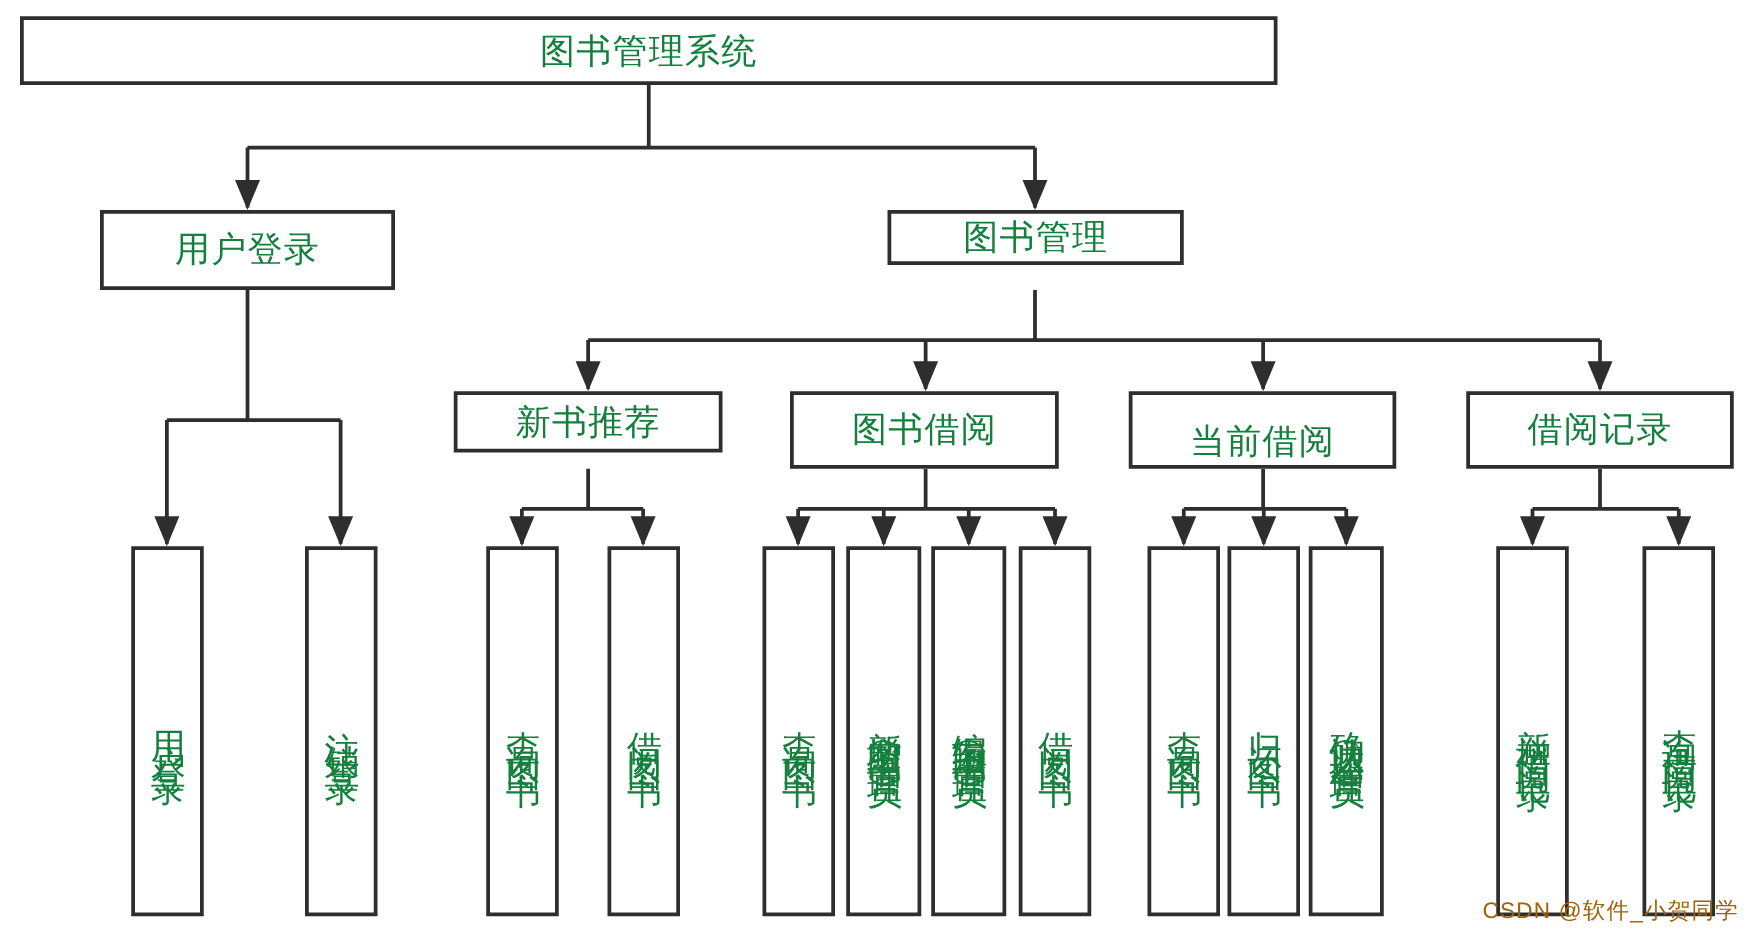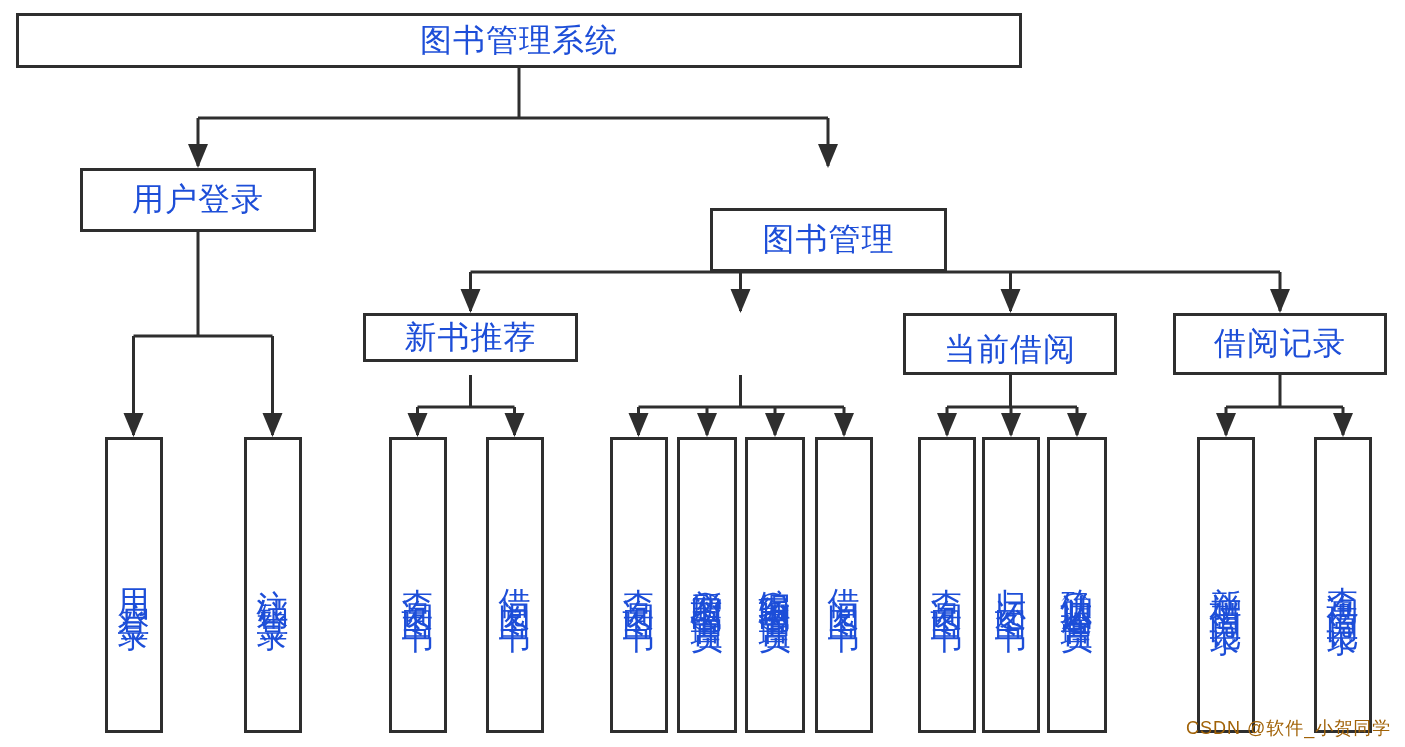--- a/index.html
+++ b/index.html
@@ -26,11 +26,11 @@
     box-sizing: border-box;
     background: #ffffff;
     border: 3px solid #2e2e2e;
-    color: #1d4ed8;
+    color: #15803d;
     display: flex;
     align-items: center;
     justify-content: center;
-    font-size: 32px;
+    font-size: 28px;
     letter-spacing: 1px;
     white-space: nowrap;
   }

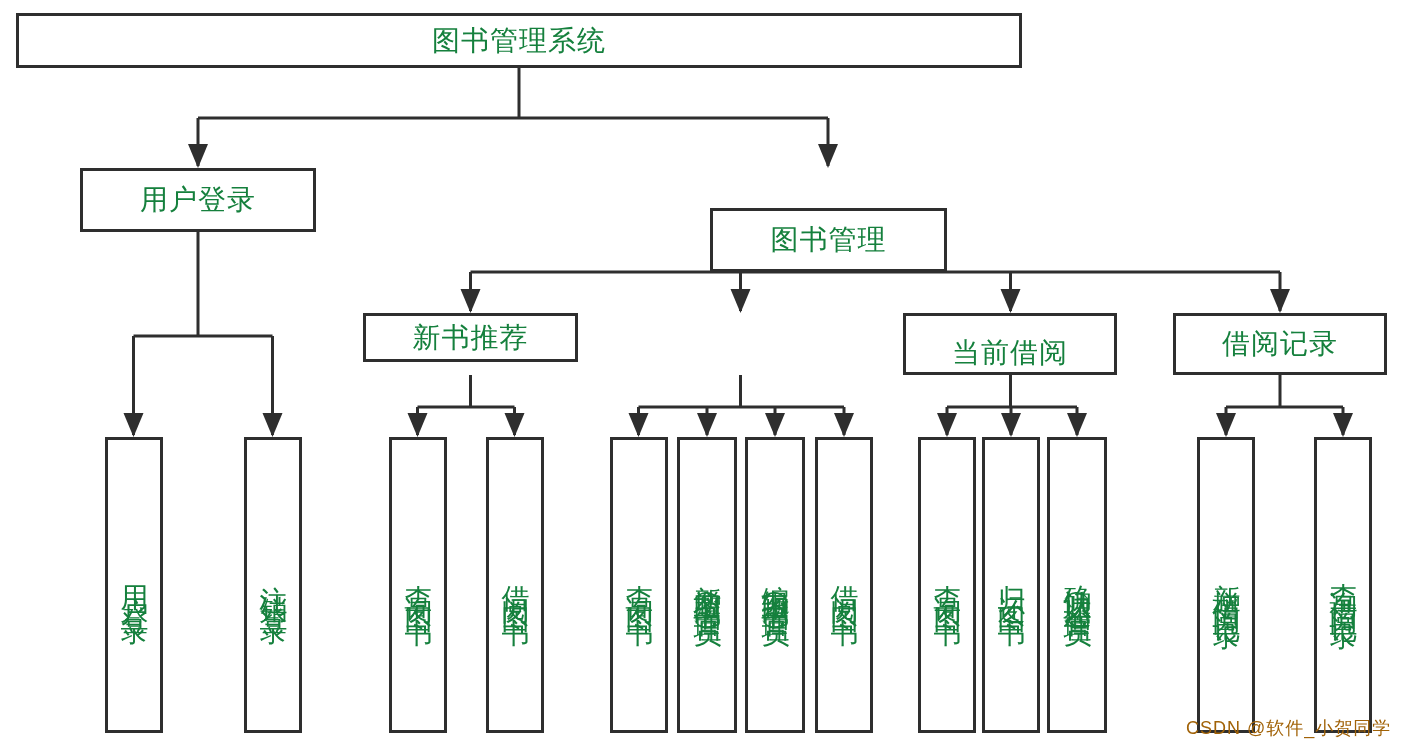--- a/index.html
+++ b/index.html
@@ -101,7 +101,7 @@
   <div class="node hbox" style="left:80px; top:168px; width:236px; height:64px;">
     <span>用户登录</span>
   </div>
-  <div class="node hbox" style="left:710px; top:168px; width:237px; height:64px;margin-top:40px;">
+  <div class="node hbox" style="left:710px; top:168px; width:237px; height:44px;">
     <span>图书管理</span>
   </div>
 

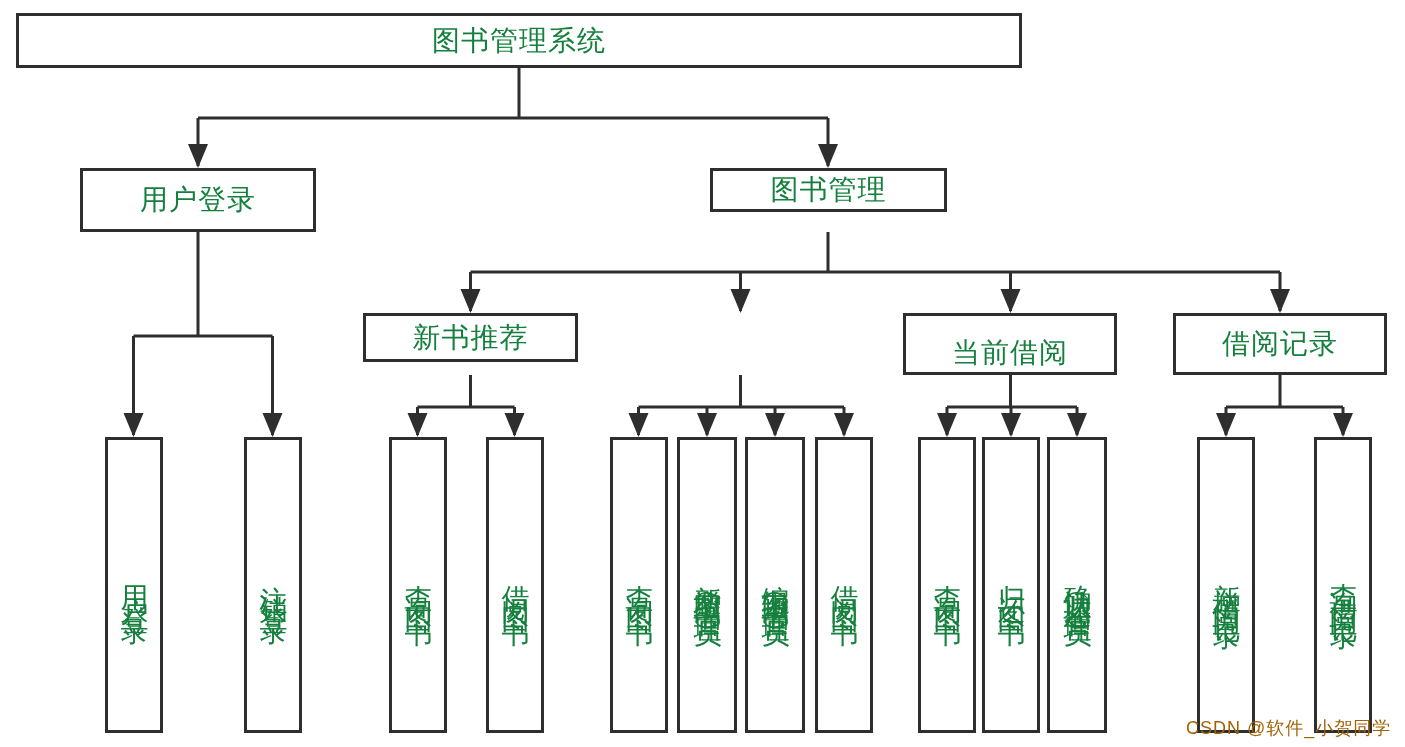--- a/index.html
+++ b/index.html
@@ -108,6 +108,9 @@
   <div class="node hbox" style="left:363px; top:313px; width:215px; height:49px;">
     <span>新书推荐</span>
   </div>
+  <div class="node hbox" style="left:632px; top:313px; width:215px; height:62px;">
+    <span>图书借阅</span>
+  </div>
   <div class="node hbox" style="left:903px; top:313px; width:214px; height:62px;align-items:flex-end;">
     <span>当前借阅</span>
   </div>

